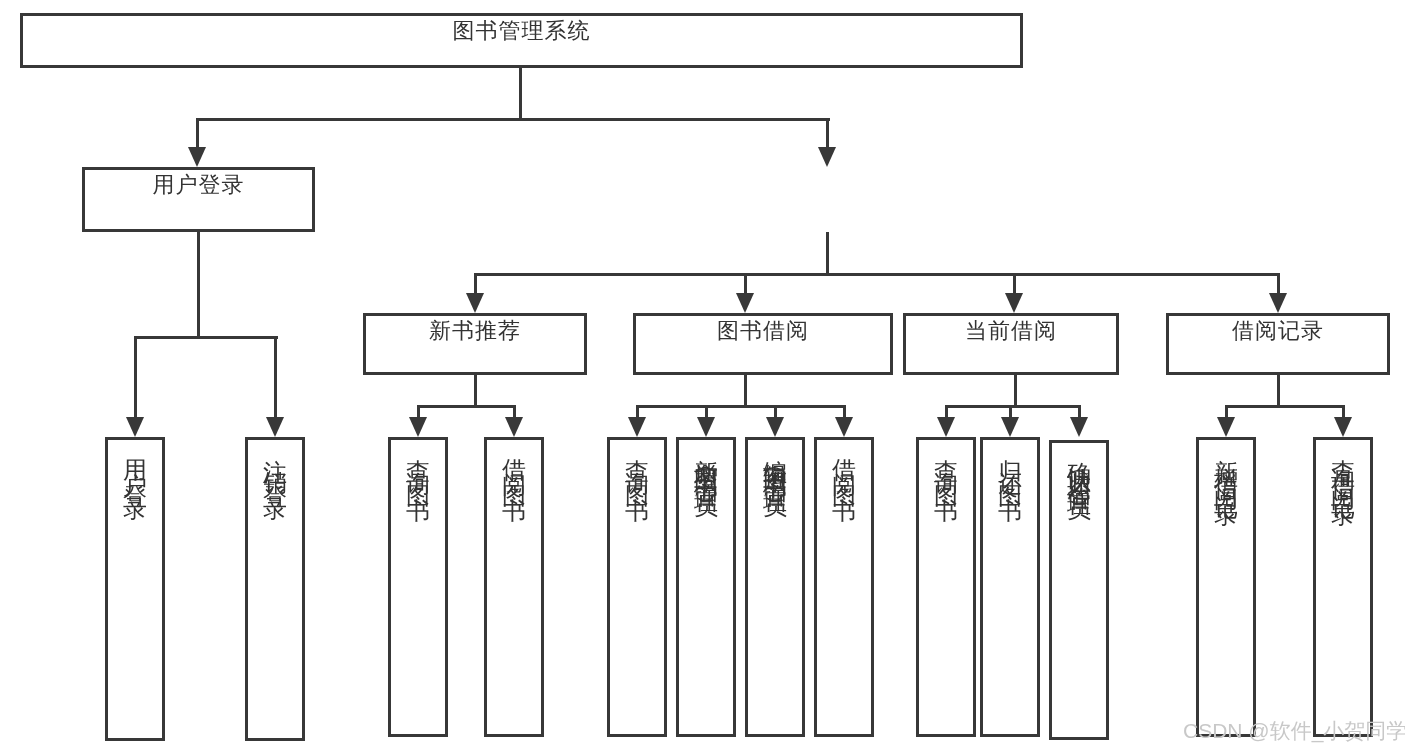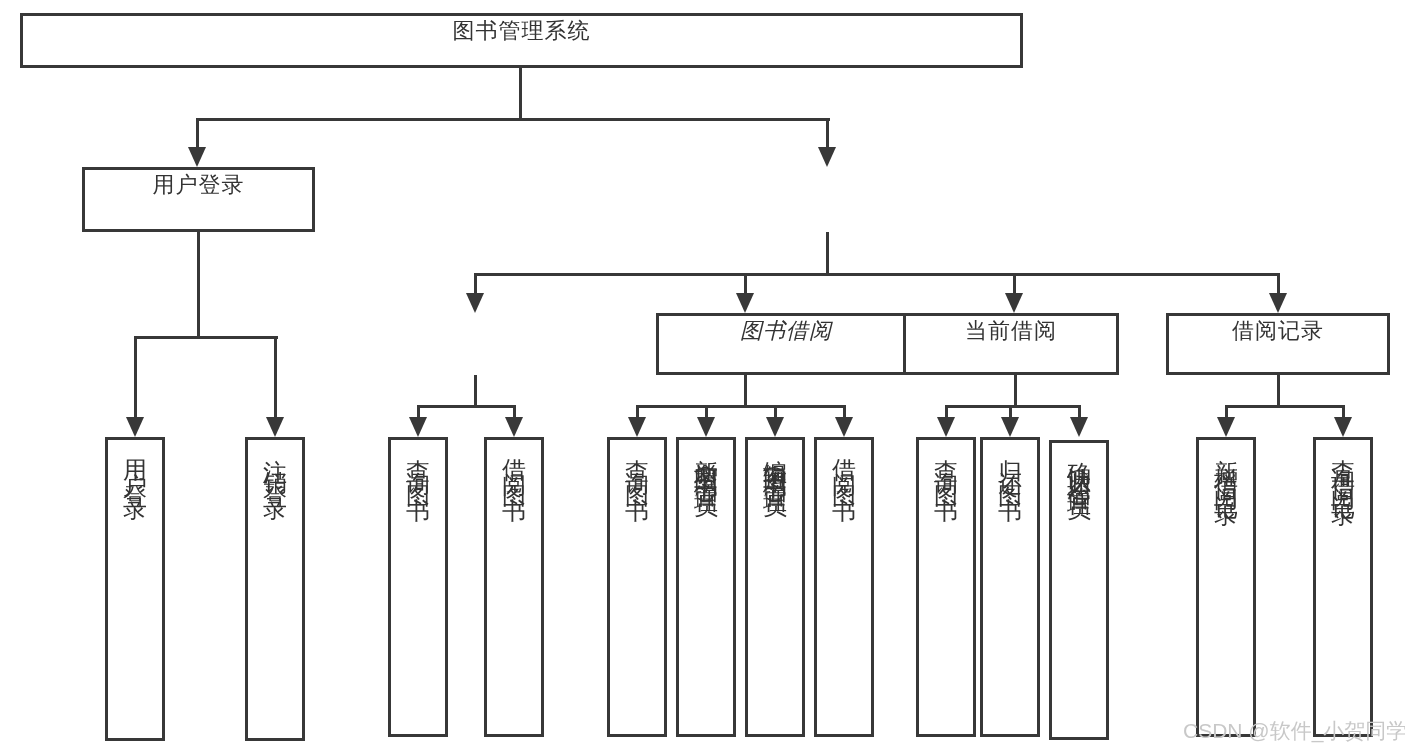--- a/index.html
+++ b/index.html
@@ -77,6 +77,9 @@
     <span class="vtext">注销登录</span>
   </div>
 
+  <div class="box hbox" style="left:363px;top:313px;width:224px;height:62px;">
+    <span>新书推荐</span>
+  </div>
   <div class="box hbox" style="left:656px;top:313px;width:260px;height:62px;font-style:italic;">
     <span>图书借阅</span>
   </div>

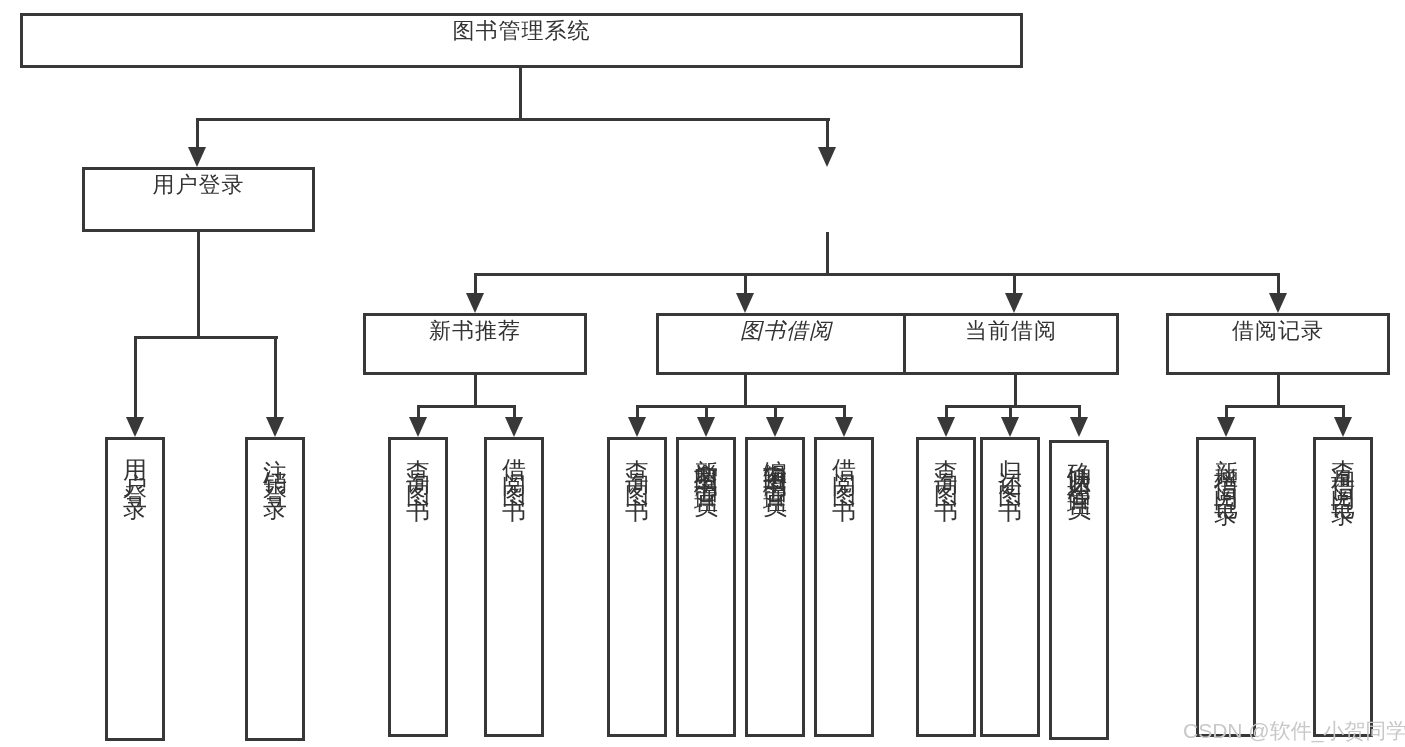--- a/index.html
+++ b/index.html
@@ -80,7 +80,7 @@
   <div class="box hbox" style="left:363px;top:313px;width:224px;height:62px;">
     <span>新书推荐</span>
   </div>
-  <div class="box hbox" style="left:656px;top:313px;width:260px;height:62px;font-style:italic;">
+  <div class="box hbox" style="left:633px;top:313px;width:260px;height:62px;">
     <span>图书借阅</span>
   </div>
   <div class="box hbox" style="left:903px;top:313px;width:216px;height:62px;">

